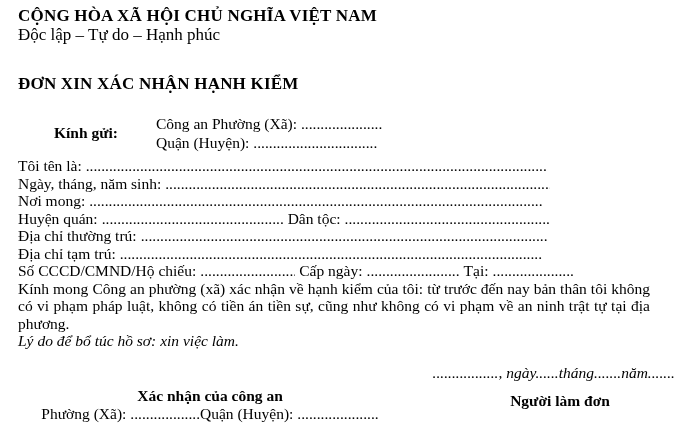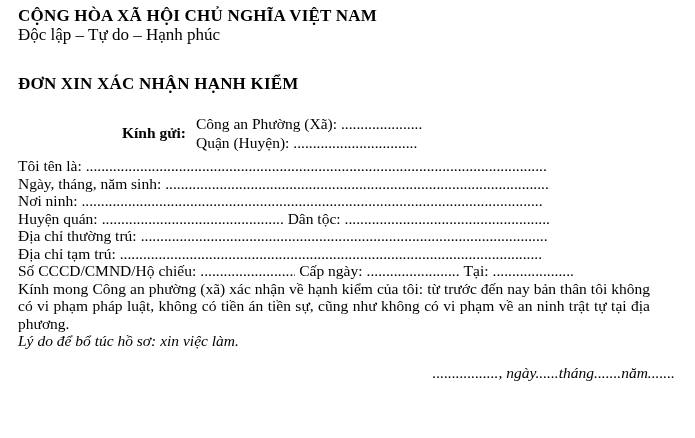--- a/index.html
+++ b/index.html
@@ -16,7 +16,7 @@
   .h1{font-weight:bold;font-size:17px;line-height:20px;letter-spacing:.2px;}
   .h2{font-size:17px;line-height:18px;}
   .doc-title{font-weight:bold;font-size:17px;line-height:20px;margin-top:30px;letter-spacing:.2px;}
-  .kinhgui{display:flex;align-items:center;margin:20px 0 0 104px;}
+  .kinhgui{display:flex;align-items:center;margin:20px 0 0 36px;gap:28px;}
   .kg-label{font-weight:bold;margin-right:10px;white-space:nowrap;}
   .kg-lines{display:flex;flex-direction:column;}
   .kg-line{line-height:19px;white-space:nowrap;}

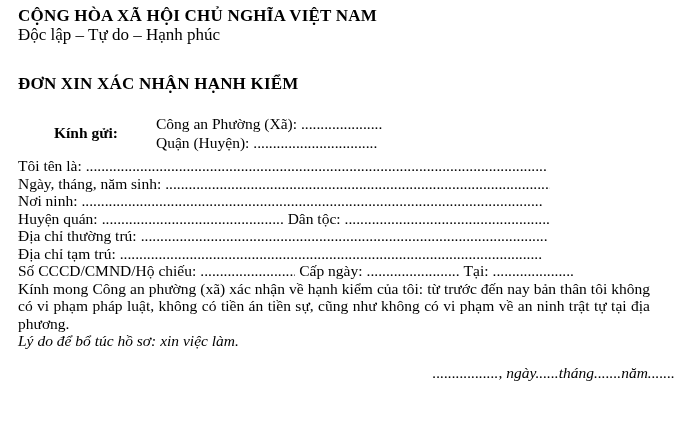--- a/index.html
+++ b/index.html
@@ -64,7 +64,7 @@
       <span class="dotfill">....................................................................................................................................................</span>
     </div>
     <div class="frow" style="width:524px">
-      <span class="lbl">Nơi ninh:</span>
+      <span class="lbl">Nơi mong:</span>
       <span class="dotfill">....................................................................................................................................................</span>
     </div>
     <div class="frow" style="width:532px">

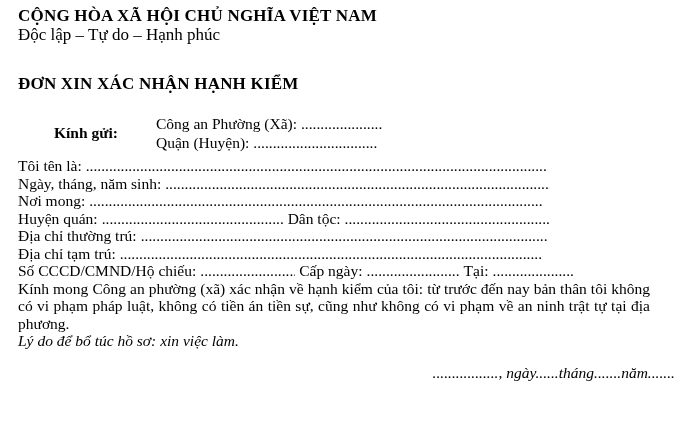--- a/index.html
+++ b/index.html
@@ -96,6 +96,13 @@
 
   <div class="dateline">................., ngày......tháng.......năm.......</div>
 
+  <div class="sigrow">
+    <div class="sig-left">
+      <div class="sig-title">Xác nhận của công an</div>
+      <div class="sig-line"><span>Phường (Xã):</span> <span>..................</span><span>Quận (Huyện):</span> <span>.....................</span></div>
+    </div>
+    <div class="sig-right">Người làm đơn</div>
+  </div>
 
 </div>
 

